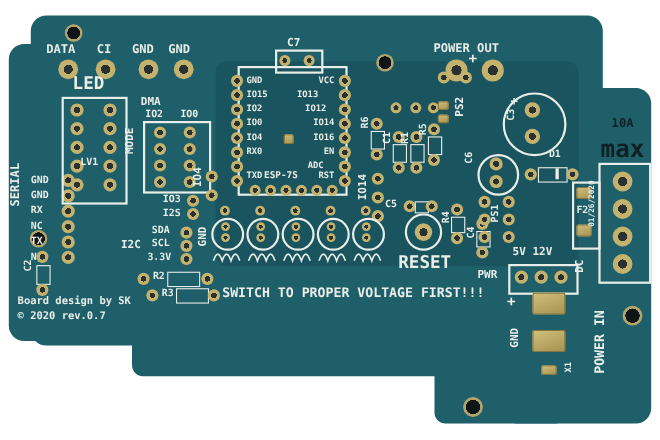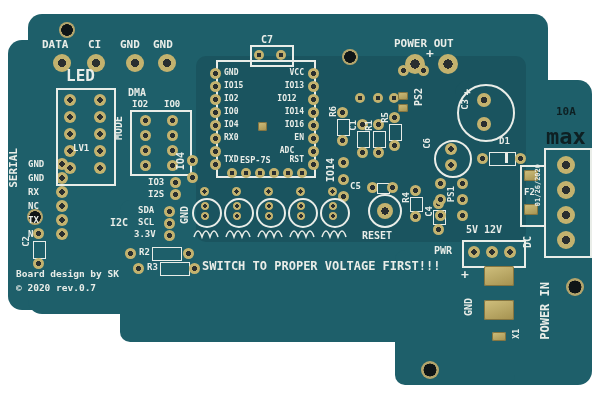--- a/index.html
+++ b/index.html
@@ -132,7 +132,7 @@
   <div class="t" style="left:224px;top:134px;font-size:8px">RX0</div>
   <div class="t" style="left:224px;top:156px;font-size:8px">TXD</div>
   <div class="t" style="left:270px;top:69px;width:34px;text-align:right;font-size:8px">VCC</div>
-  <div class="t" style="left:270px;top:82px;width:34px;text-align:right;font-size:8px">IO13</div>
+  <div class="t" style="left:270px;top:82px;width:34px;text-align:left;font-size:8px">IO13</div>
   <div class="t" style="left:270px;top:95px;width:34px;text-align:center;font-size:8px">IO12</div>
   <div class="t" style="left:270px;top:108px;width:34px;text-align:right;font-size:8px">IO14</div>
   <div class="t" style="left:270px;top:121px;width:34px;text-align:right;font-size:8px">IO16</div>

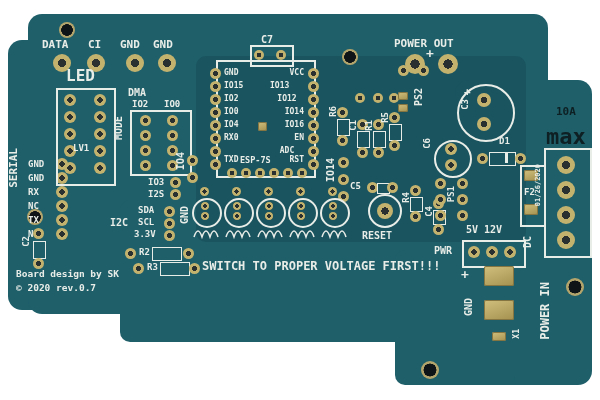--- a/index.html
+++ b/index.html
@@ -233,7 +233,7 @@
 
   <div class="sc" style="left:368px;top:194px;width:30px;height:30px"></div>
   <div class="pad" style="left:377px;top:203px;width:16px;height:16px"></div>
-  <div class="t" style="left:362px;top:231px;font-size:10px">RESET</div>
+  <div class="t" style="left:362px;top:231px;font-size:16px">RESET</div>
 
   <div class="t v" style="left:402px;top:192px;font-size:9px">R4</div>
   <div class="pad" style="left:410px;top:185px;width:11px;height:11px"></div>

